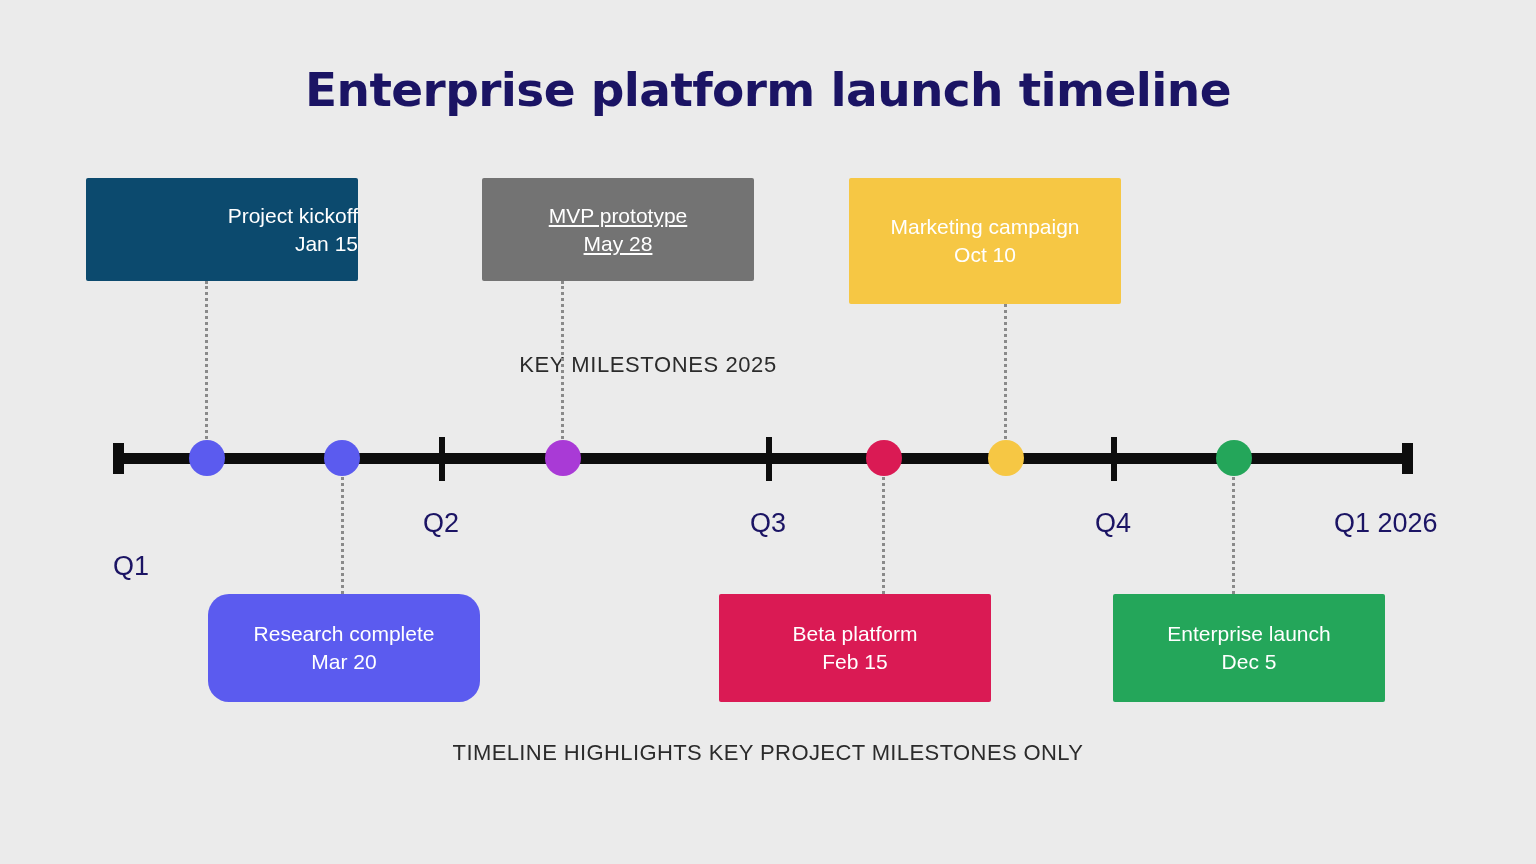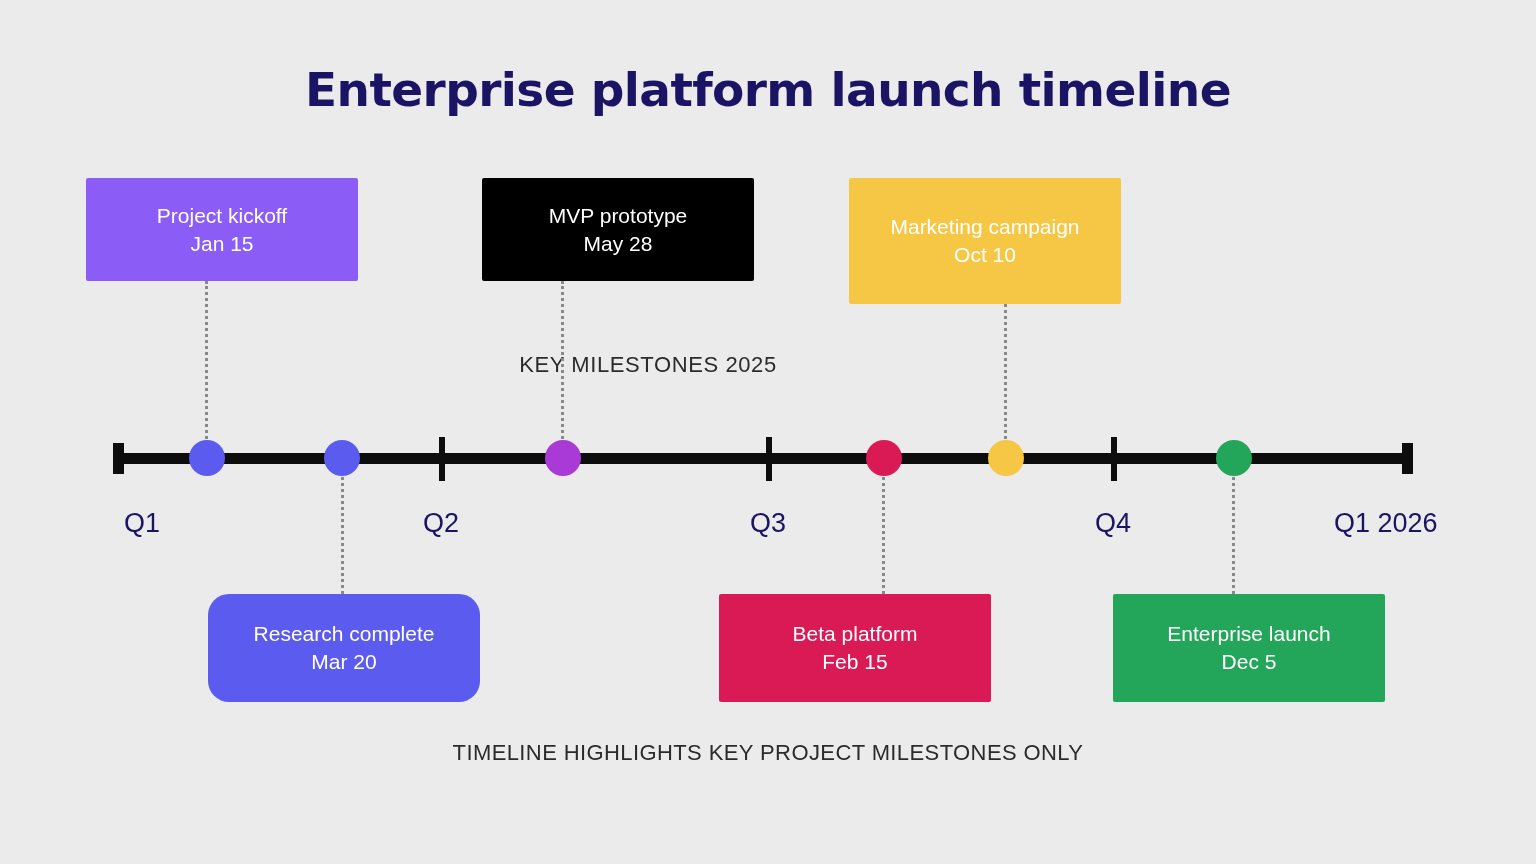--- a/index.html
+++ b/index.html
@@ -101,7 +101,7 @@
   <div class="connector" style="left:1004px; top:281px; height:164px;"></div>
   <div class="connector" style="left:1232px; top:472px; height:122px;"></div>
 
-  <div class="milestone-card" style="left:86px; top:178px; width:272px; height:103px; background:#8b5cf6;">
+  <div class="milestone-card" style="left:86px; top:178px; width:272px; height:103px; background:#0c4a6e;align-items:flex-end;">
     <span class="m-label">Project kickoff</span>
     <span class="m-date">Jan 15</span>
   </div>

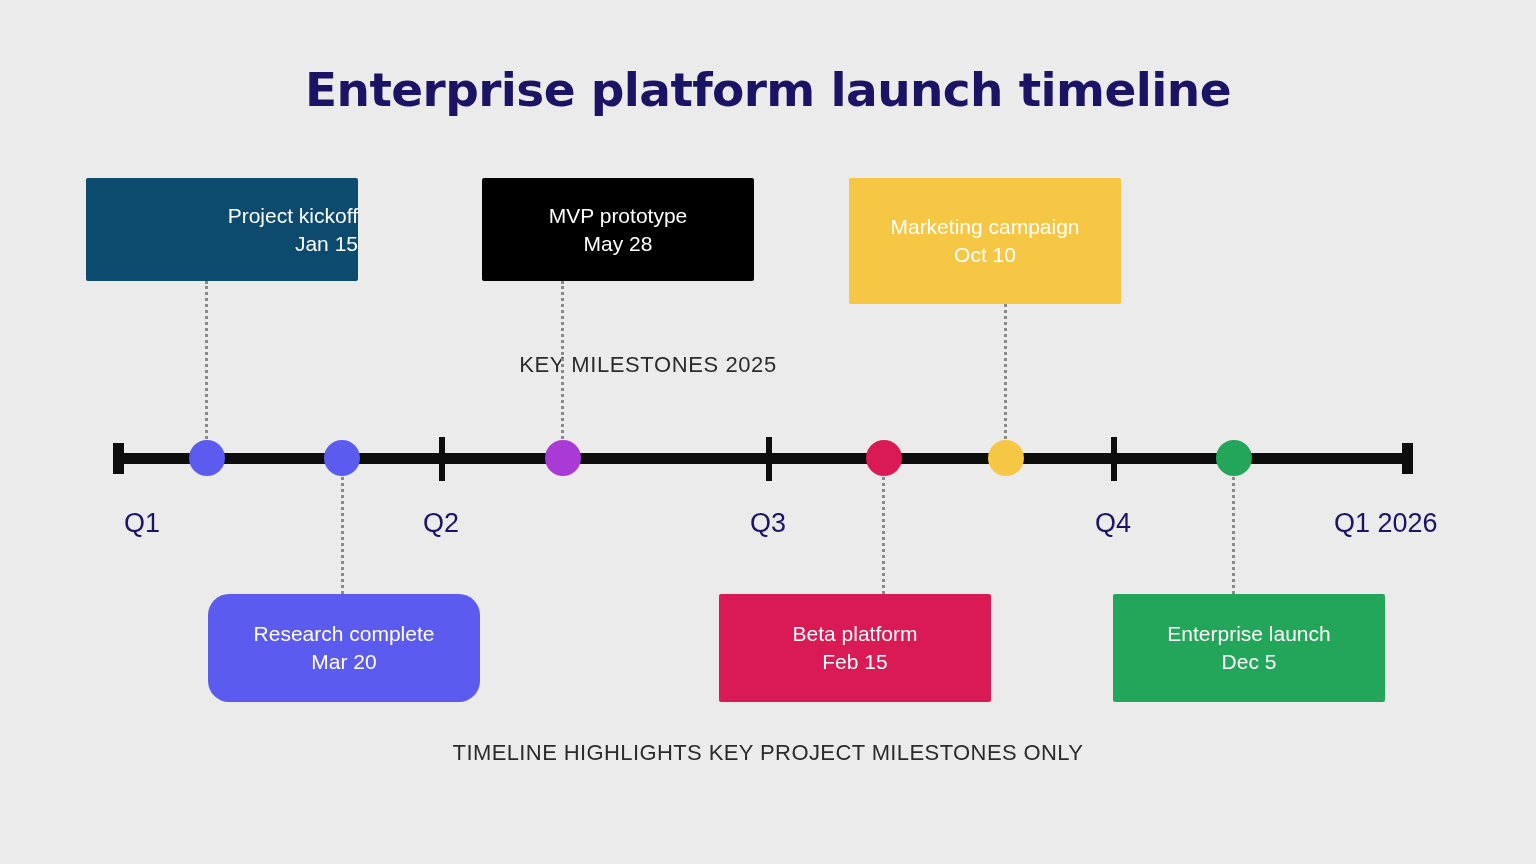--- a/index.html
+++ b/index.html
@@ -106,7 +106,7 @@
     <span class="m-date">Jan 15</span>
   </div>
 
-  <div class="milestone-card" style="left:482px; top:178px; width:272px; height:103px; background:#000000;">
+  <div class="milestone-card" style="left:482px; top:178px; width:272px; height:103px; background:#737373;text-decoration:underline;">
     <span class="m-label">MVP prototype</span>
     <span class="m-date">May 28</span>
   </div>

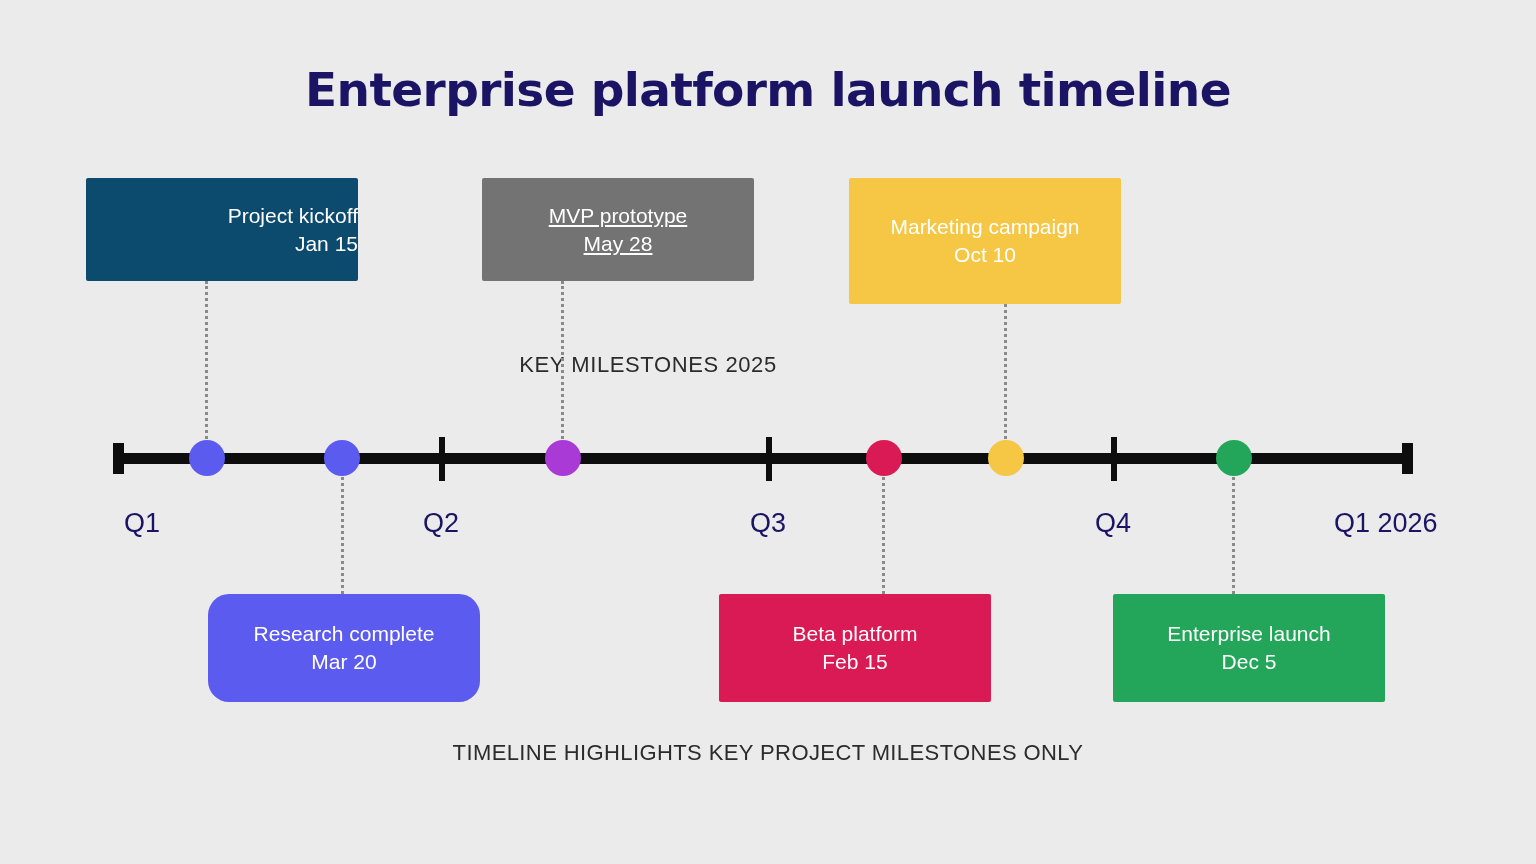--- a/index.html
+++ b/index.html
@@ -146,7 +146,7 @@
   <div class="milestone-dot" style="left:988px; background:#f6c744;"></div>
   <div class="milestone-dot" style="left:1216px; background:#24a65a;"></div>
 
-  <div class="quarter-label" style="left:124px;">Q1</div>
+  <div class="quarter-label" style="left:113px;margin-top:43px;">Q1</div>
   <div class="quarter-label" style="left:423px;">Q2</div>
   <div class="quarter-label" style="left:750px;">Q3</div>
   <div class="quarter-label" style="left:1095px;">Q4</div>

